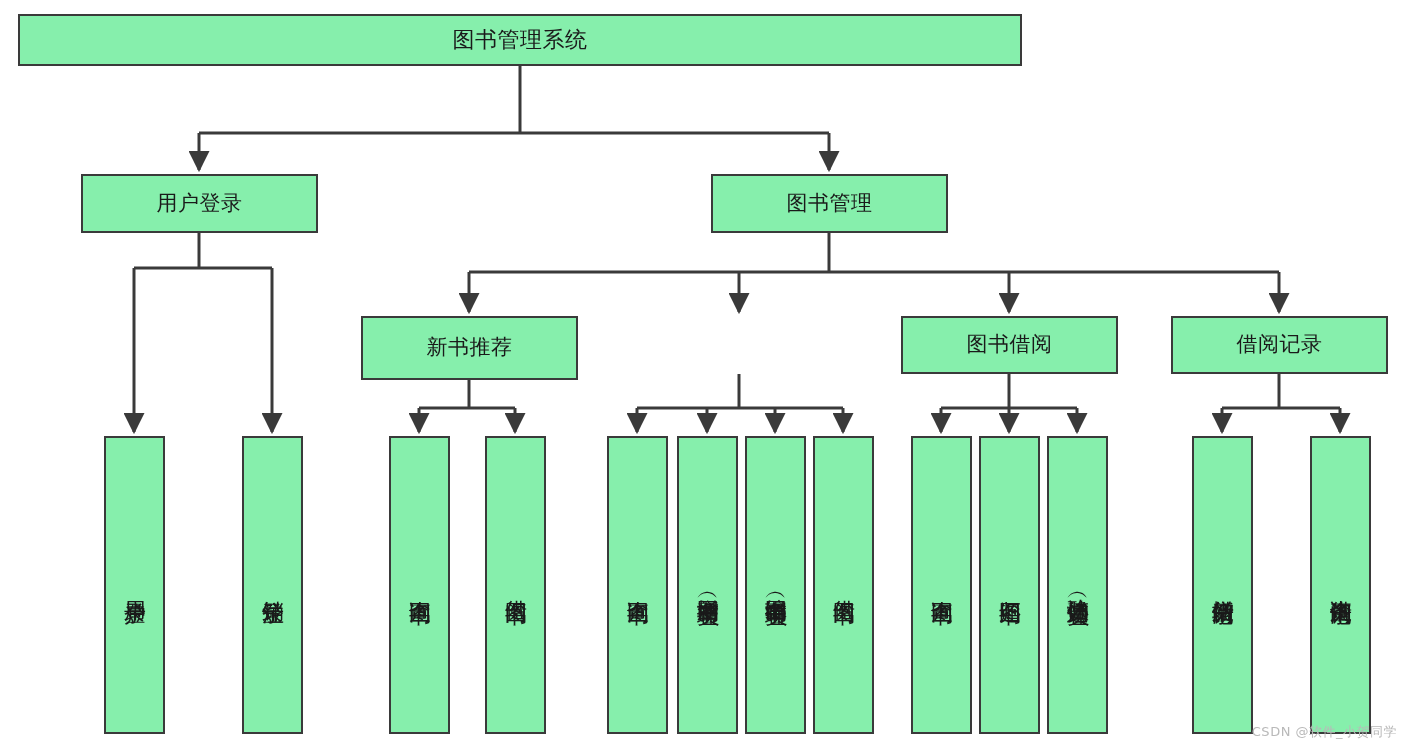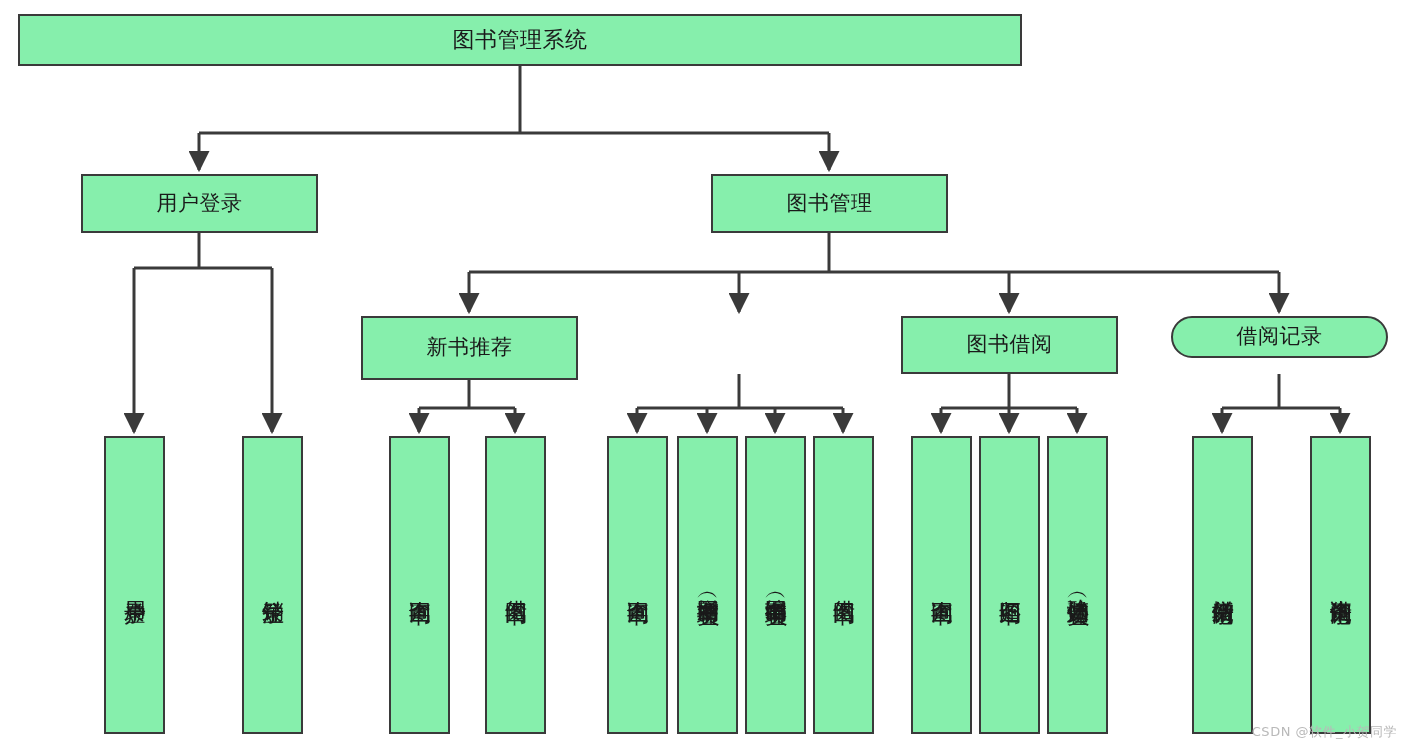--- a/index.html
+++ b/index.html
@@ -142,7 +142,7 @@
   <div class="node h" style="left:901px; top:316px; width:217px; height:58px;">
     <span>图书借阅</span>
   </div>
-  <div class="node h" style="left:1171px; top:316px; width:217px; height:42px;border-radius:21px;">
+  <div class="node h" style="left:1171px; top:316px; width:217px; height:58px;">
     <span>借阅记录</span>
   </div>
 

